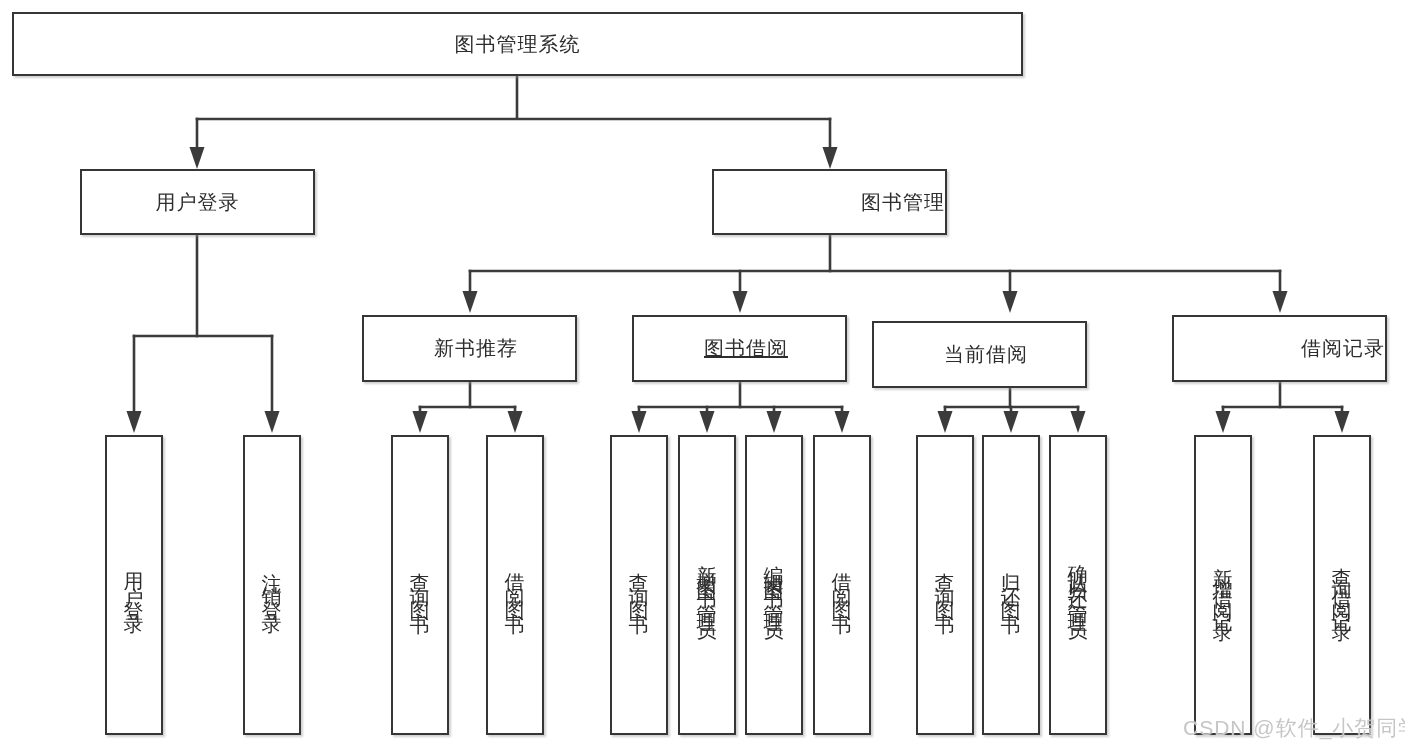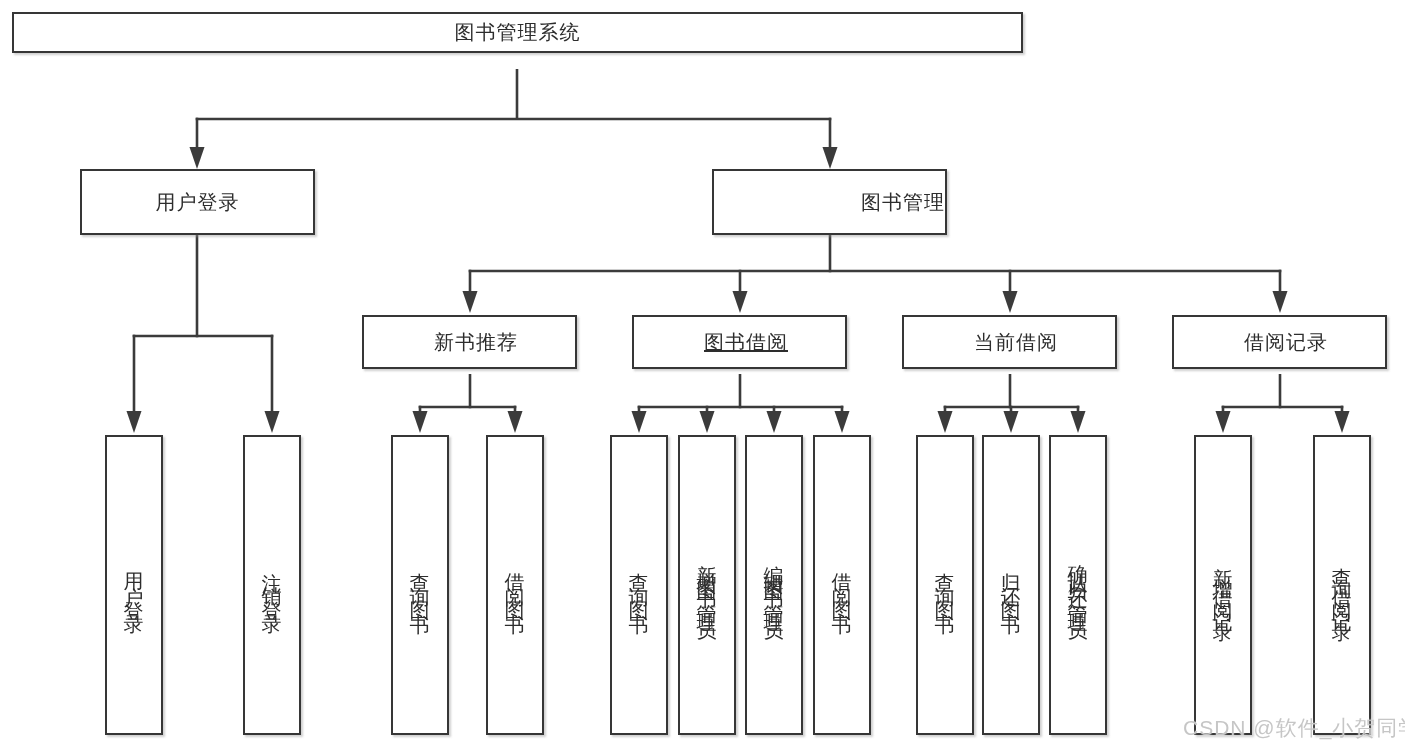--- a/index.html
+++ b/index.html
@@ -24,7 +24,7 @@
     z-index:2;
     letter-spacing:1px;
   }
-  .root{left:12px;top:12px;width:1011px;height:41px;}
+  .root{left:12px;top:12px;width:1011px;height:64px;}
   .lvl2{top:169px;width:235px;height:66px;}
   .lvl3{top:315px;width:215px;height:54px;padding-left:13px;}
   .leaf{top:435px;width:58px;height:300px;}

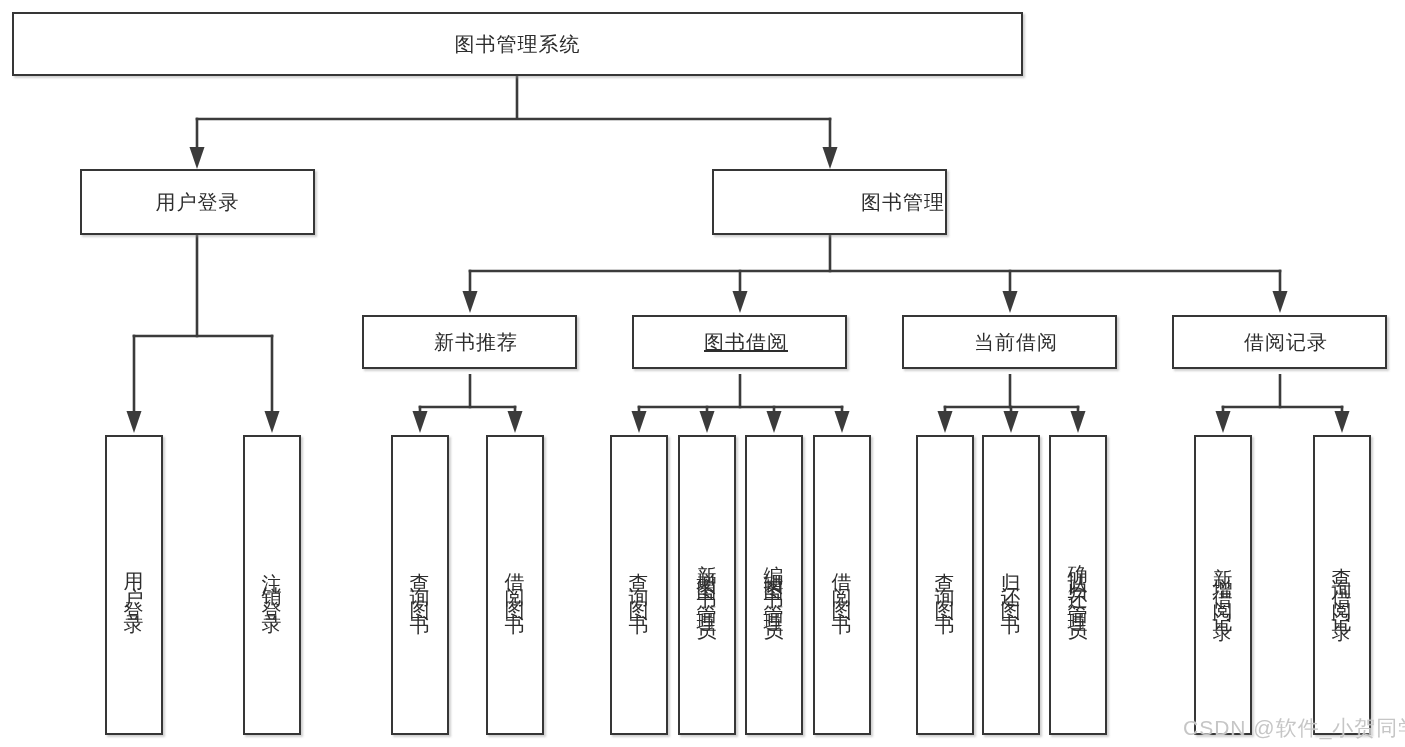--- a/index.html
+++ b/index.html
@@ -26,7 +26,7 @@
   }
   .root{left:12px;top:12px;width:1011px;height:64px;}
   .lvl2{top:169px;width:235px;height:66px;}
-  .lvl3{top:315px;width:215px;height:54px;padding-left:13px;}
+  .lvl3{top:315px;width:215px;height:67px;padding-left:13px;}
   .leaf{top:435px;width:58px;height:300px;}
   .leaf .vtxt{
     writing-mode:vertical-rl;

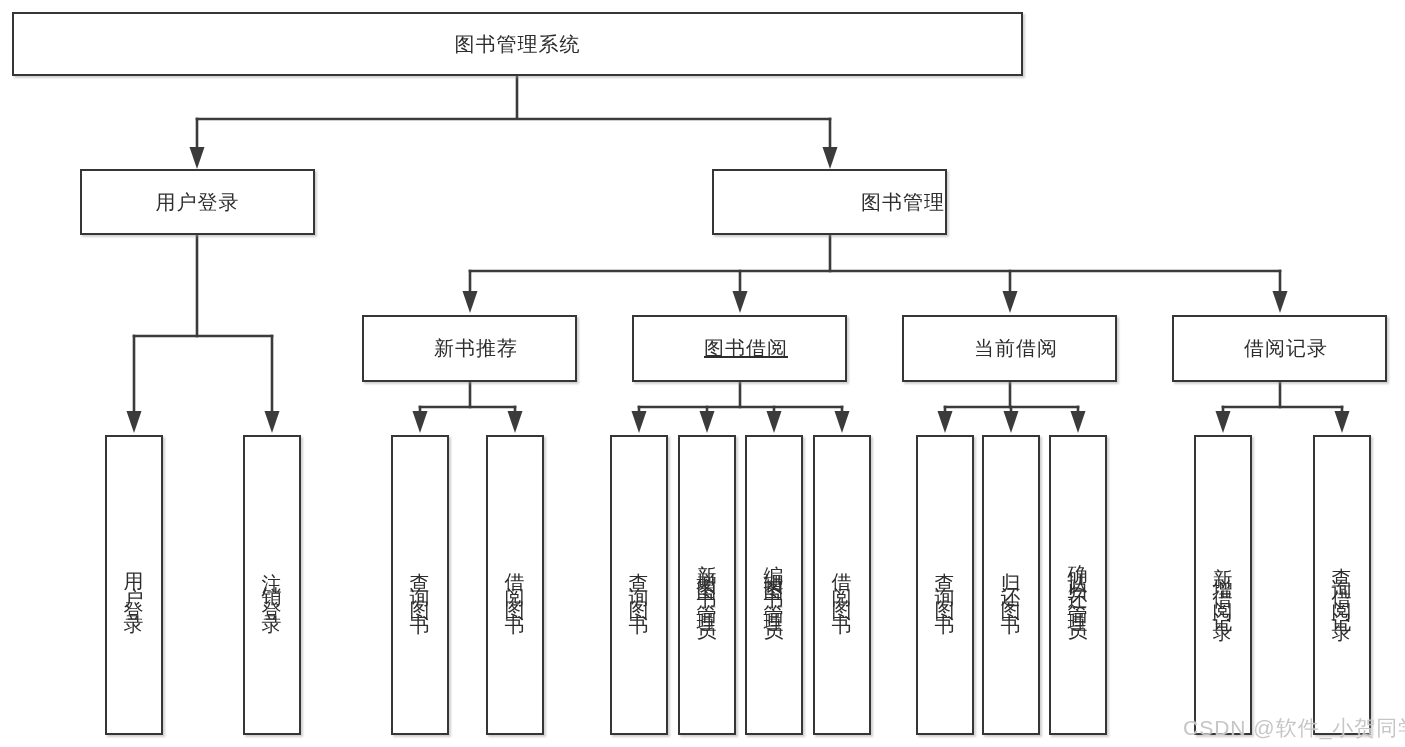--- a/index.html
+++ b/index.html
@@ -138,7 +138,7 @@
   <div class="node lvl3" style="left:632px;text-decoration:underline;">
     <span>图书借阅</span>
   </div>
-  <div class="node lvl3" style="left:902px;">
+  <div class="node lvl3" style="left:872px;margin-top:6px;">
     <span>当前借阅</span>
   </div>
   <div class="node lvl3" style="left:1172px;">

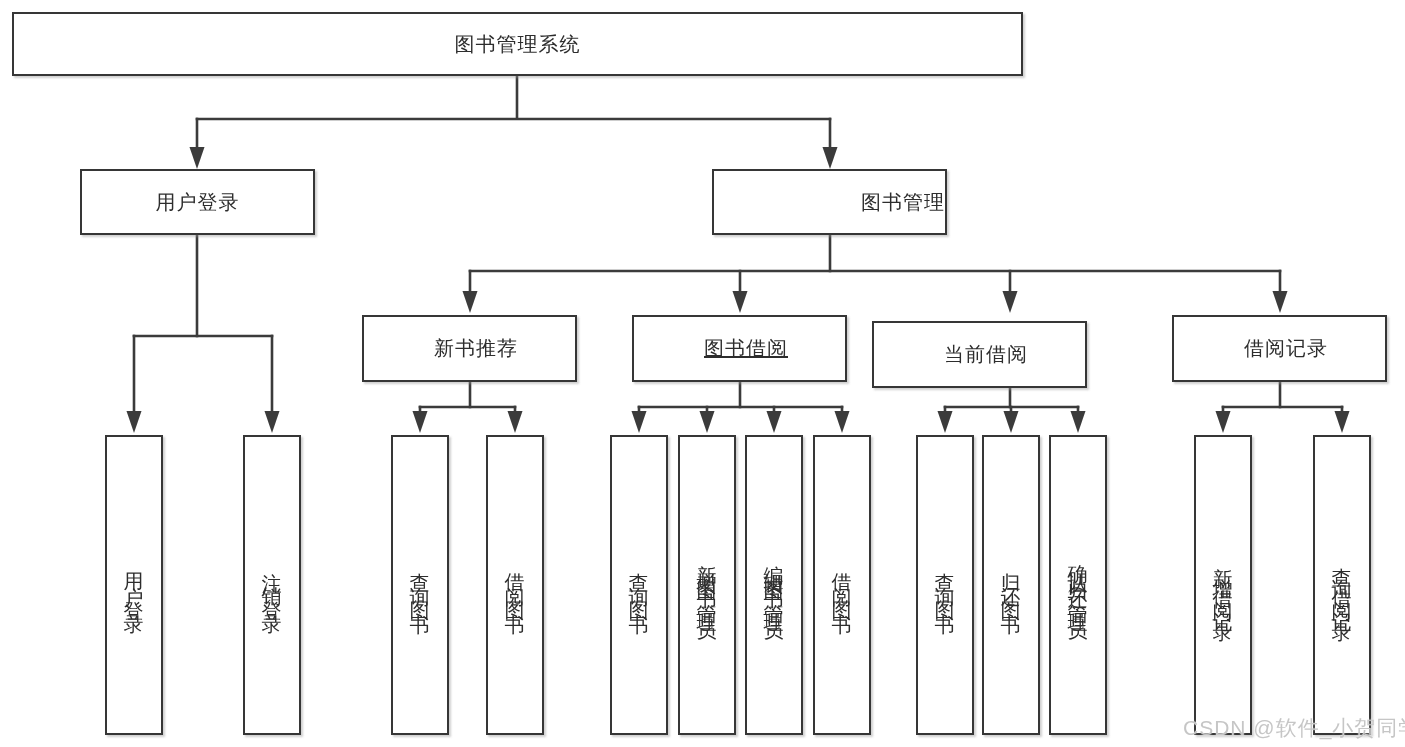--- a/index.html
+++ b/index.html
@@ -141,7 +141,7 @@
   <div class="node lvl3" style="left:872px;margin-top:6px;">
     <span>当前借阅</span>
   </div>
-  <div class="node lvl3" style="left:1172px;">
+  <div class="node lvl3" style="left:1172px;justify-content:flex-end;">
     <span>借阅记录</span>
   </div>
 

